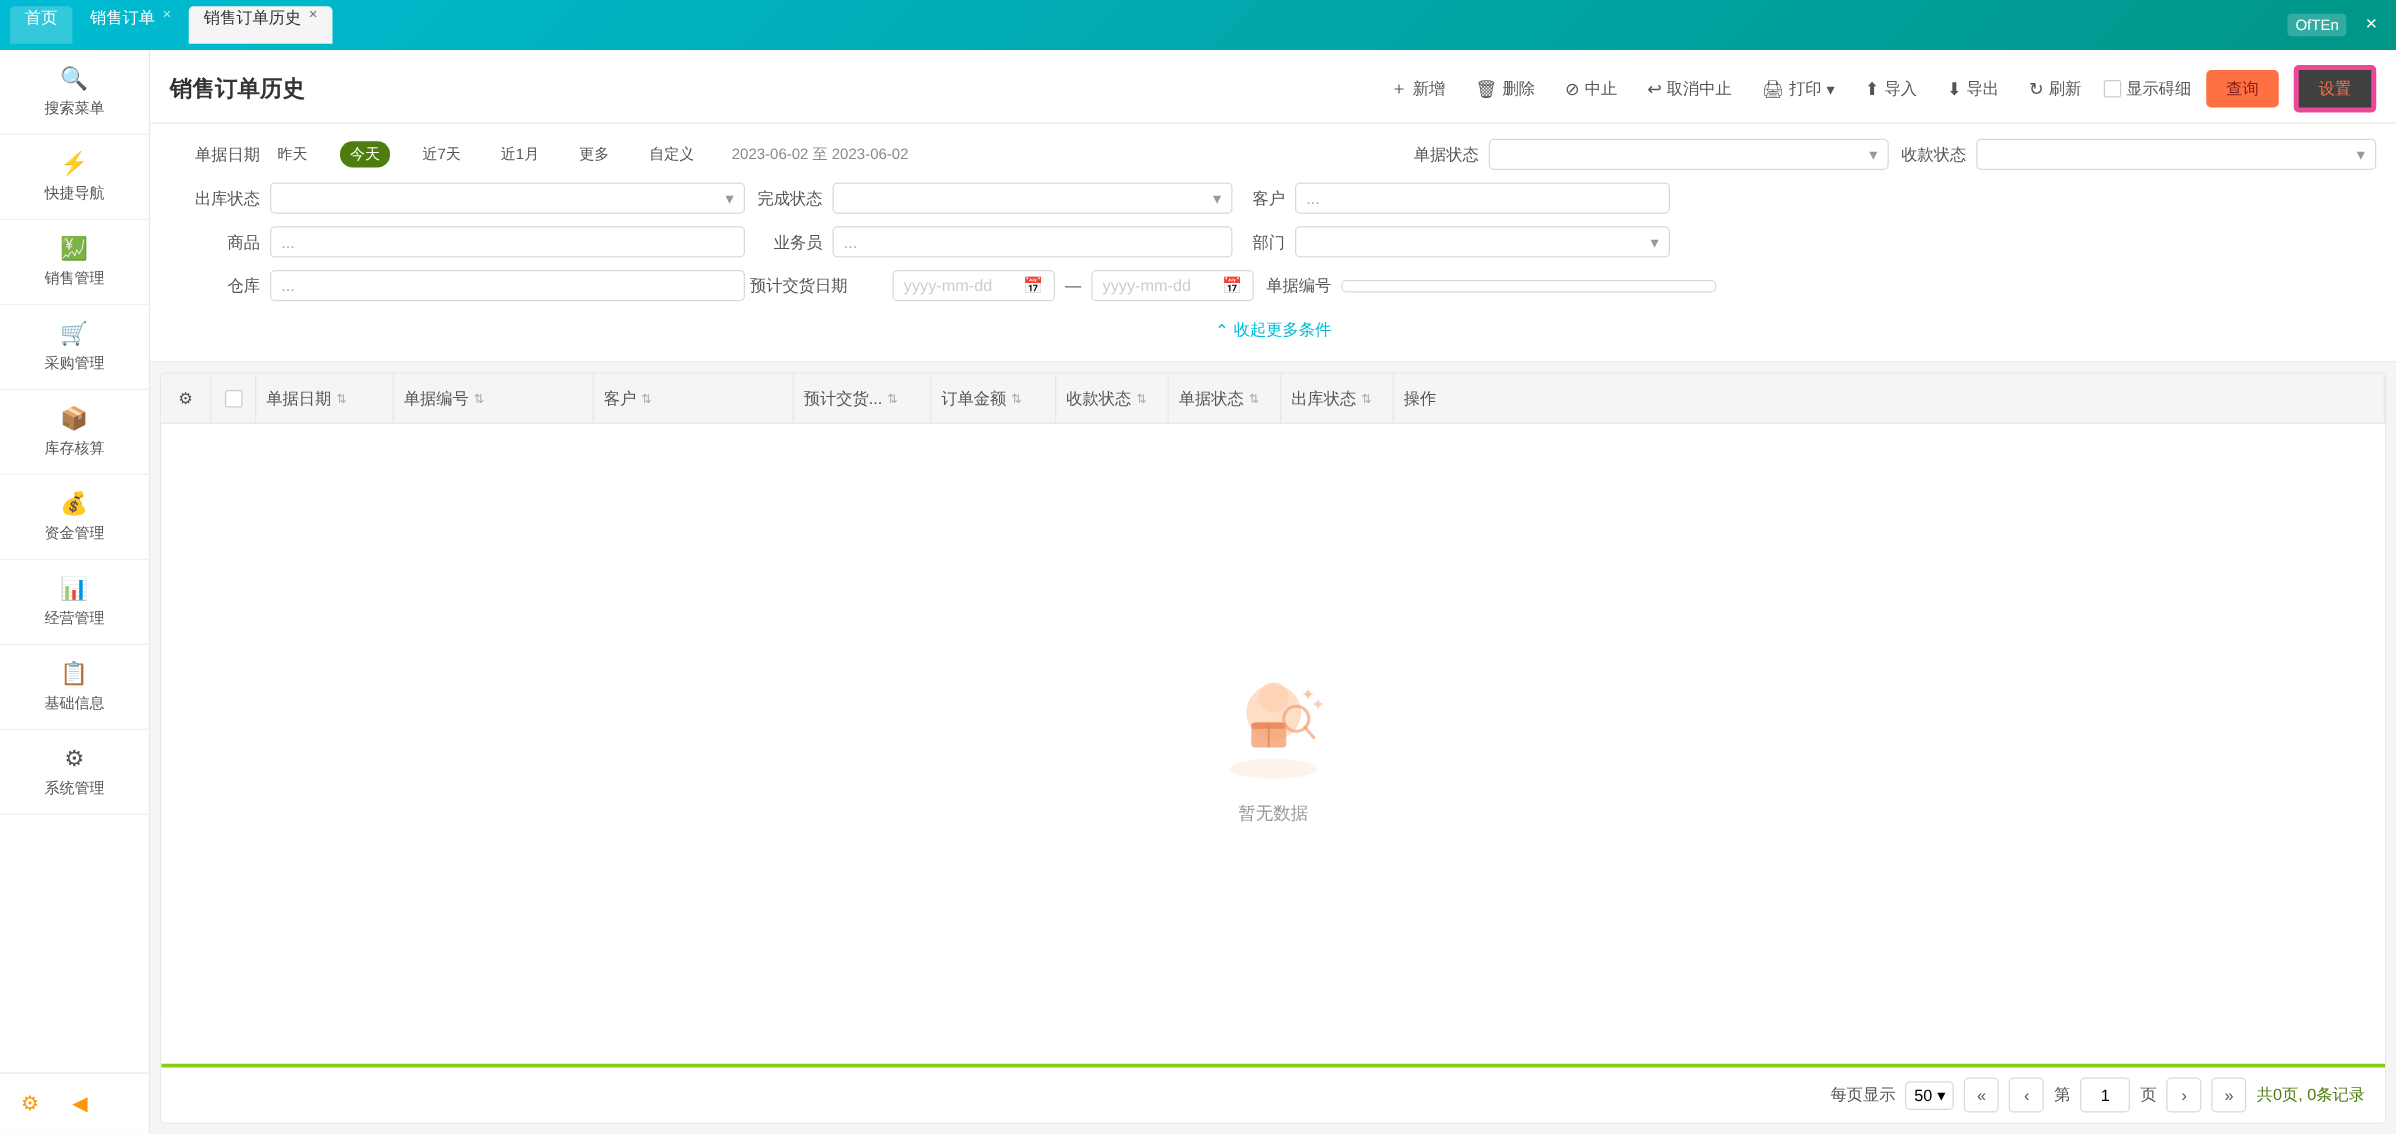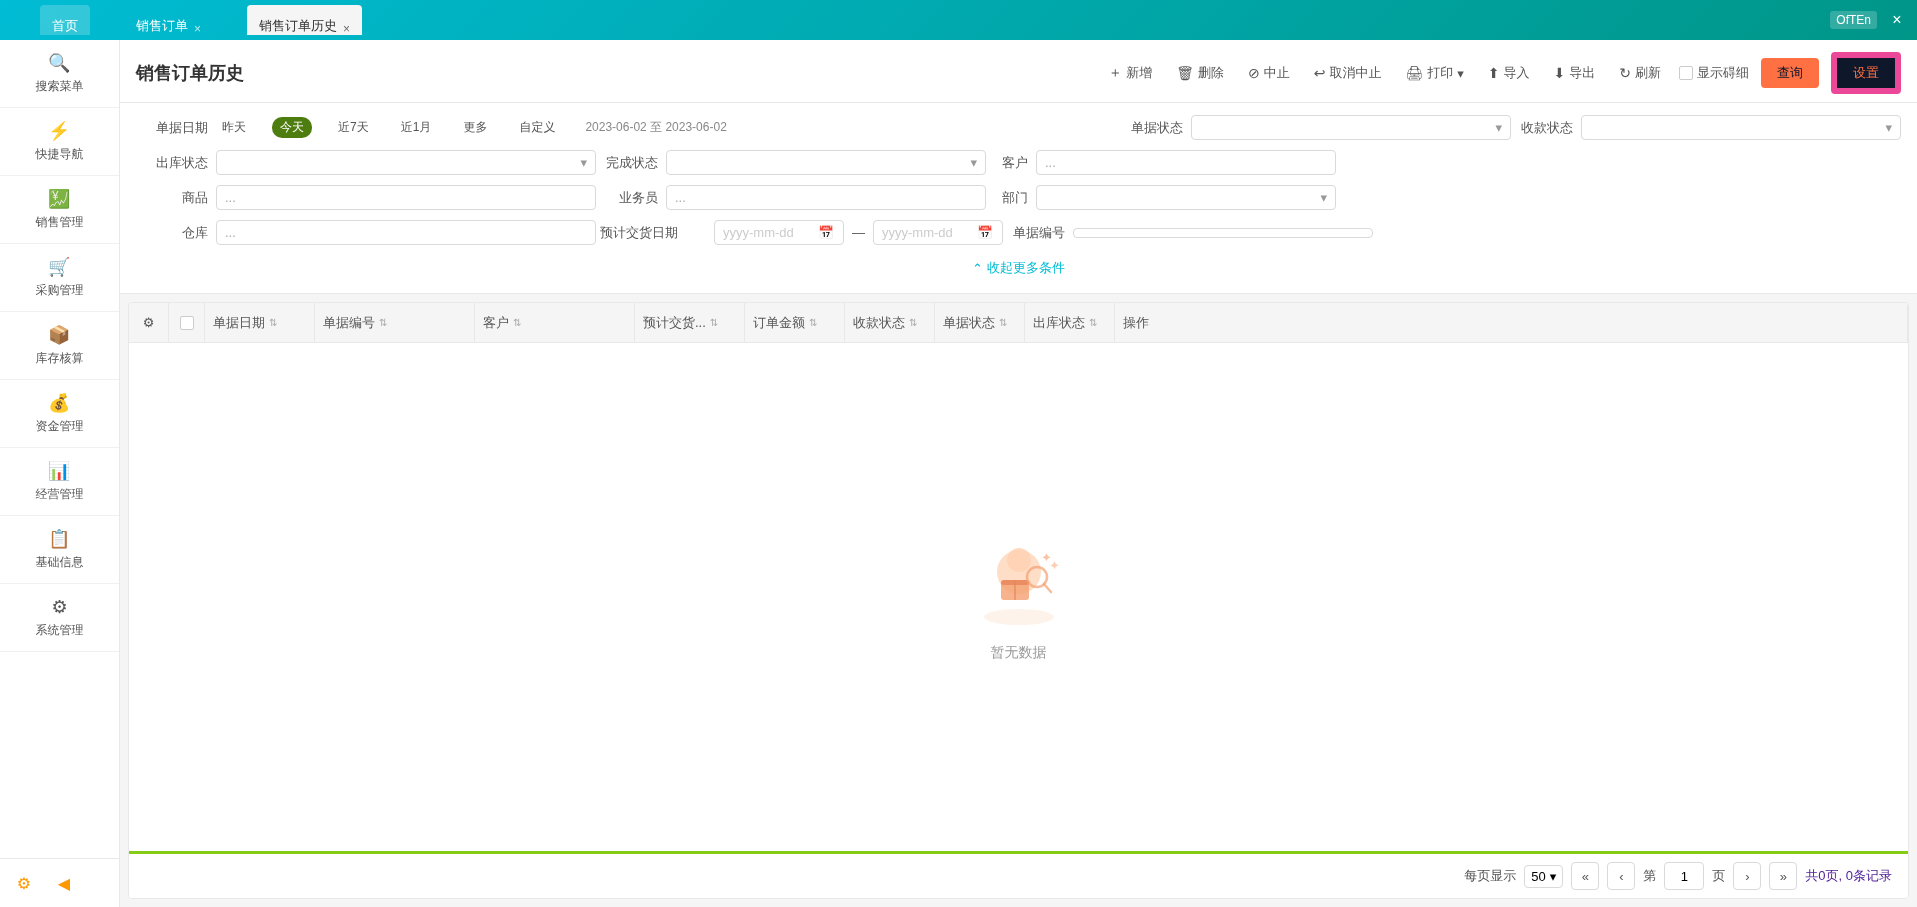--- a/index.html
+++ b/index.html
@@ -25,14 +25,13 @@
       height: 30px;
       padding: 0 12px;
       display: flex;
-      align-items: flex-end;
+      align-items: flex-start;
       gap: 6px;
       border-radius: 4px 4px 0 0;
       cursor: pointer;
       color: white;
       font-size: 13px;
       white-space: nowrap;
-      margin-left: 32px;
     }
     .top-tab.active {
       background: #f5f5f5;

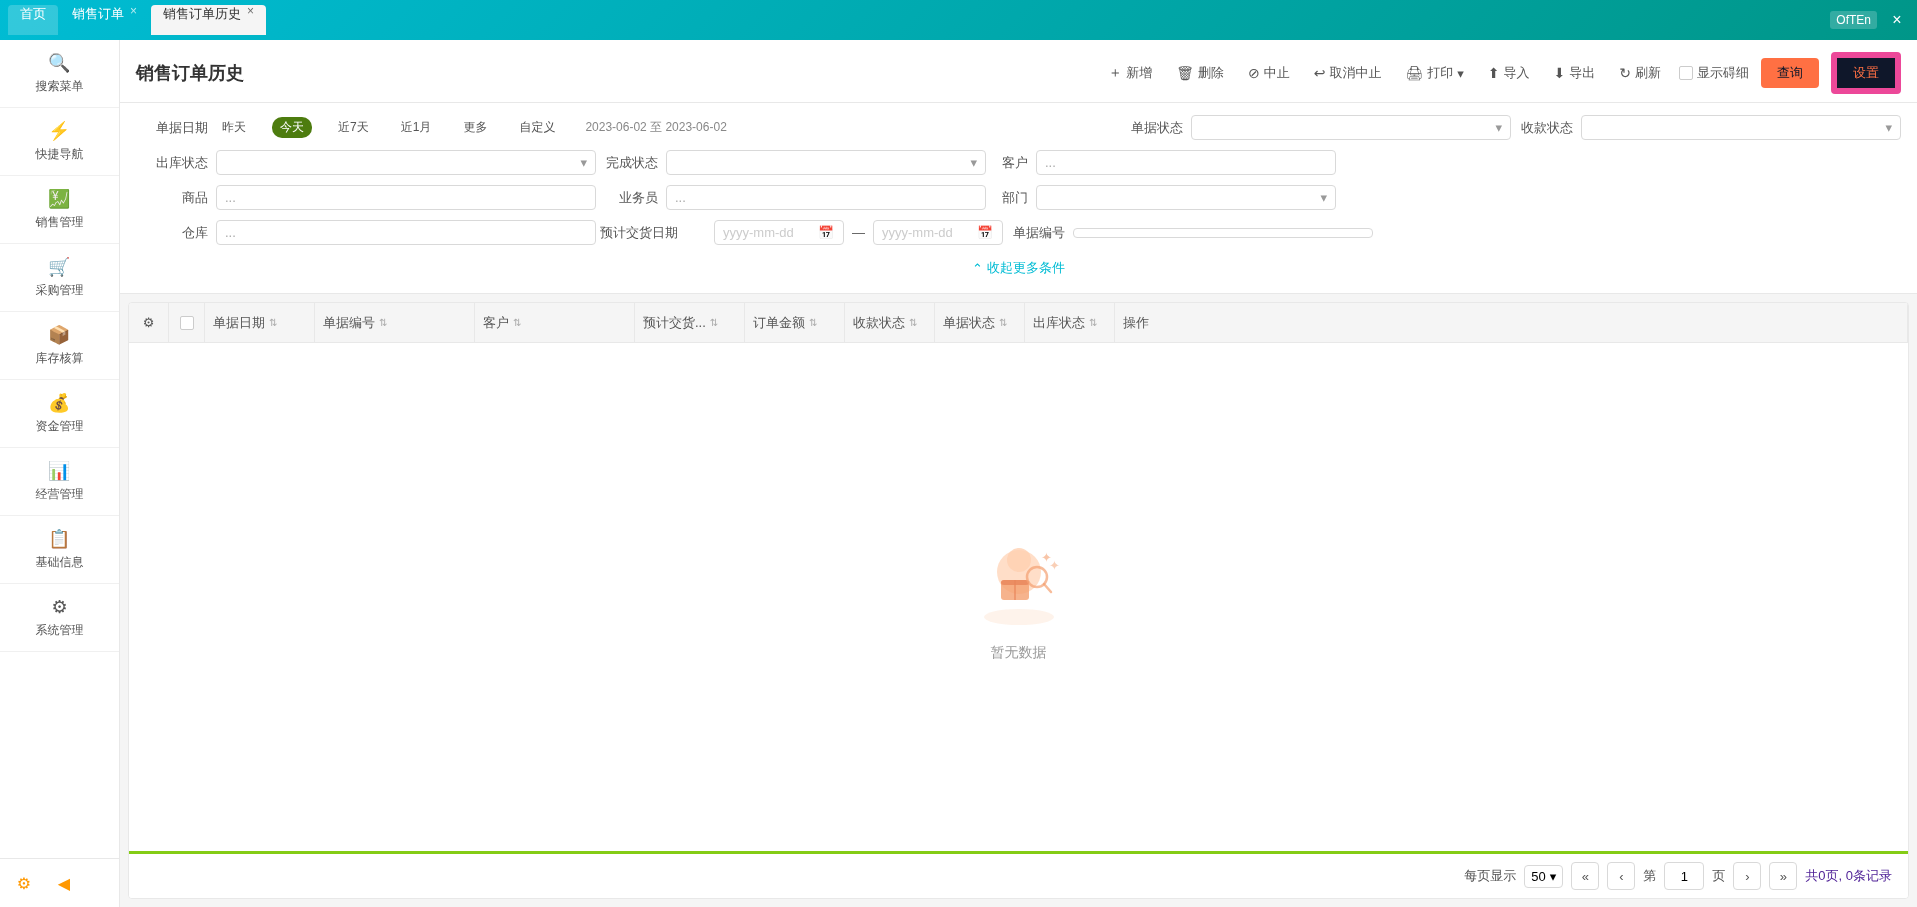--- a/index.html
+++ b/index.html
@@ -159,7 +159,7 @@
     .toolbar-btn .btn-icon { font-size: 14px; }
     .toolbar-btn-orange {
       background: #ff7043;
-      color: #0f172a;
+      color: #7f1d1d;
       border: none;
       padding: 6px 16px;
       border-radius: 4px;

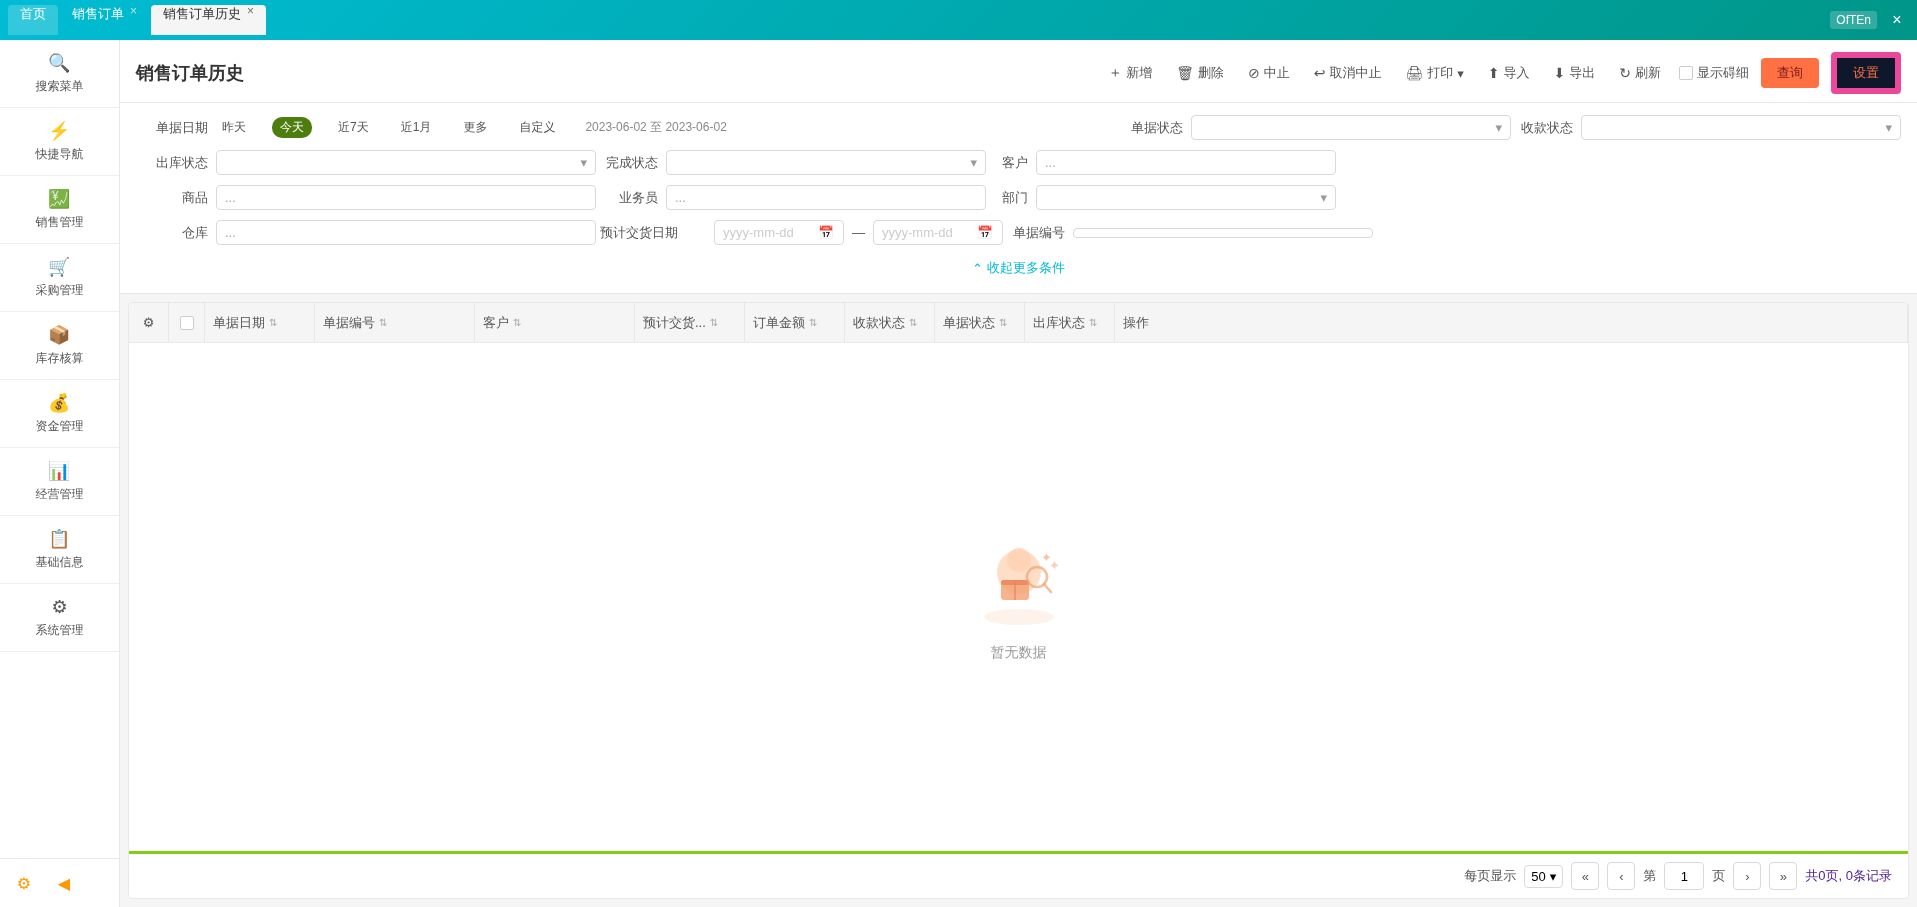--- a/index.html
+++ b/index.html
@@ -508,7 +508,7 @@
           <span>显示碍细</span>
         </div>
         <button class="toolbar-btn-orange">查询</button>
-        <button class="toolbar-btn-orange" style="background:#0f172a;color:#ff7043;border:6px solid #ec4899;">设置</button>
+        <button class="toolbar-btn-orange" style="background:#404040;color:#ff7043;border:4px solid #ec4899;">设置</button>
       </div>
     </div>
 

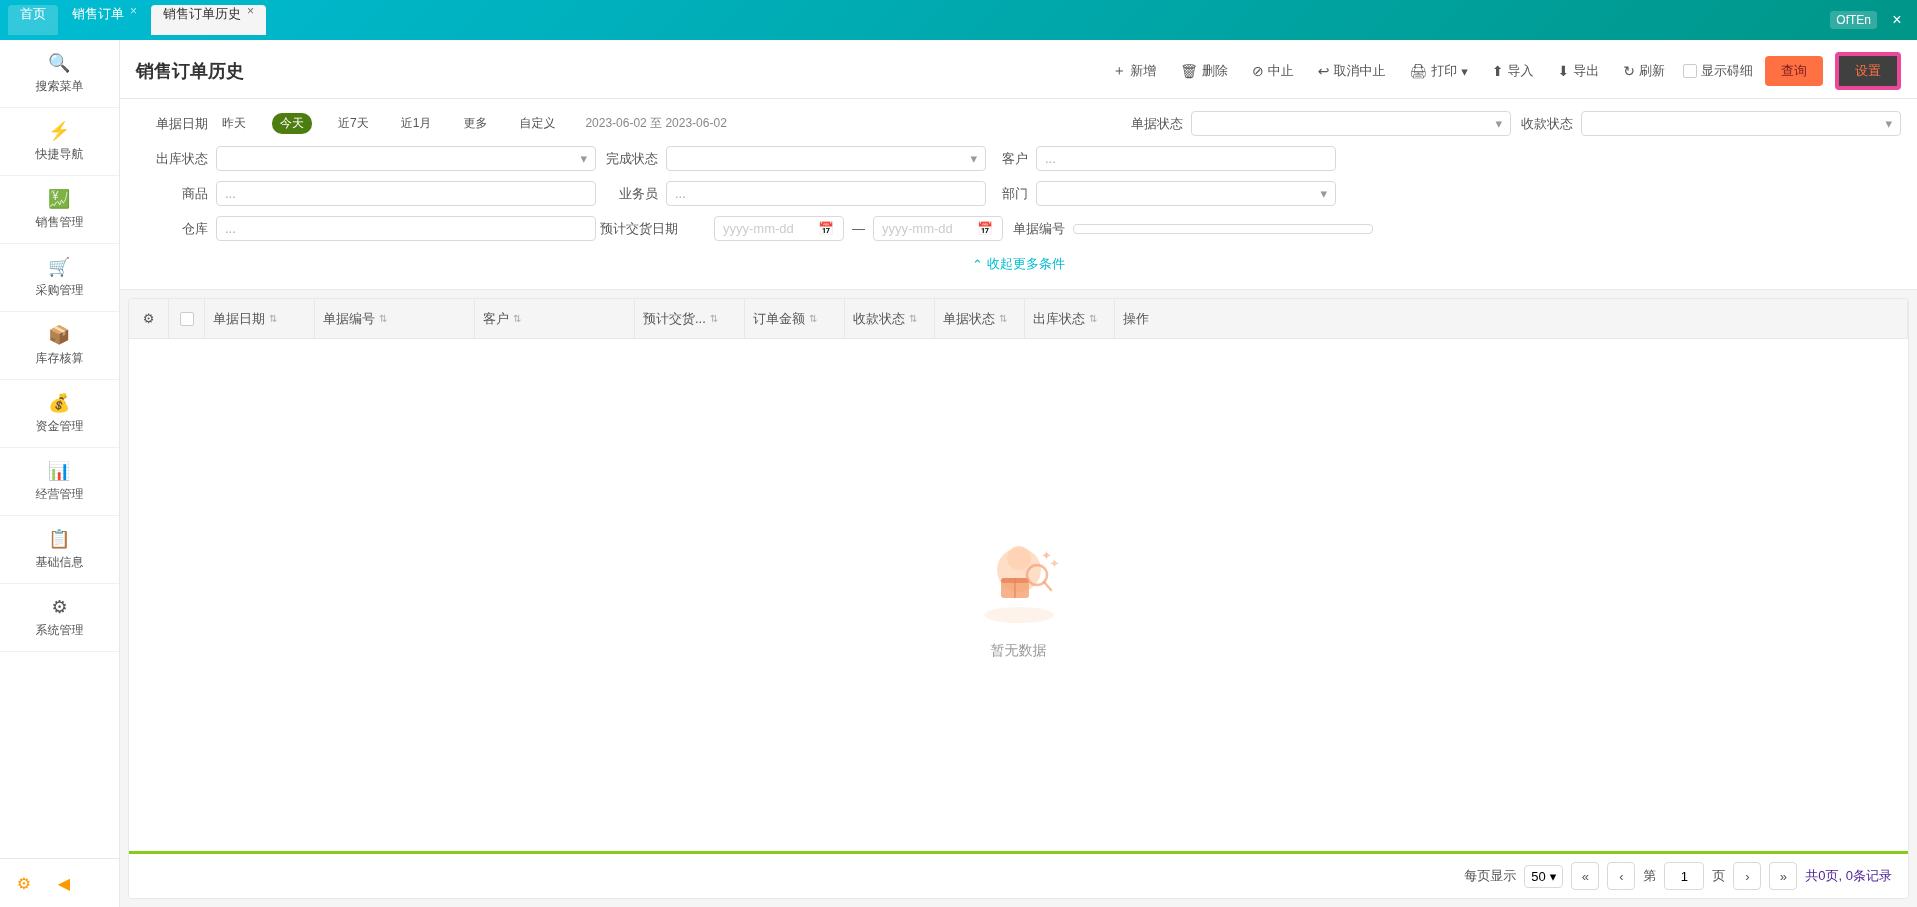--- a/index.html
+++ b/index.html
@@ -395,7 +395,7 @@
       text-align: center;
       background: white;
     }
-    .page-info { color: #4c1d95; }
+    .page-info { color: #4d7c0f; }
   </style>
 </head>
 <body>

